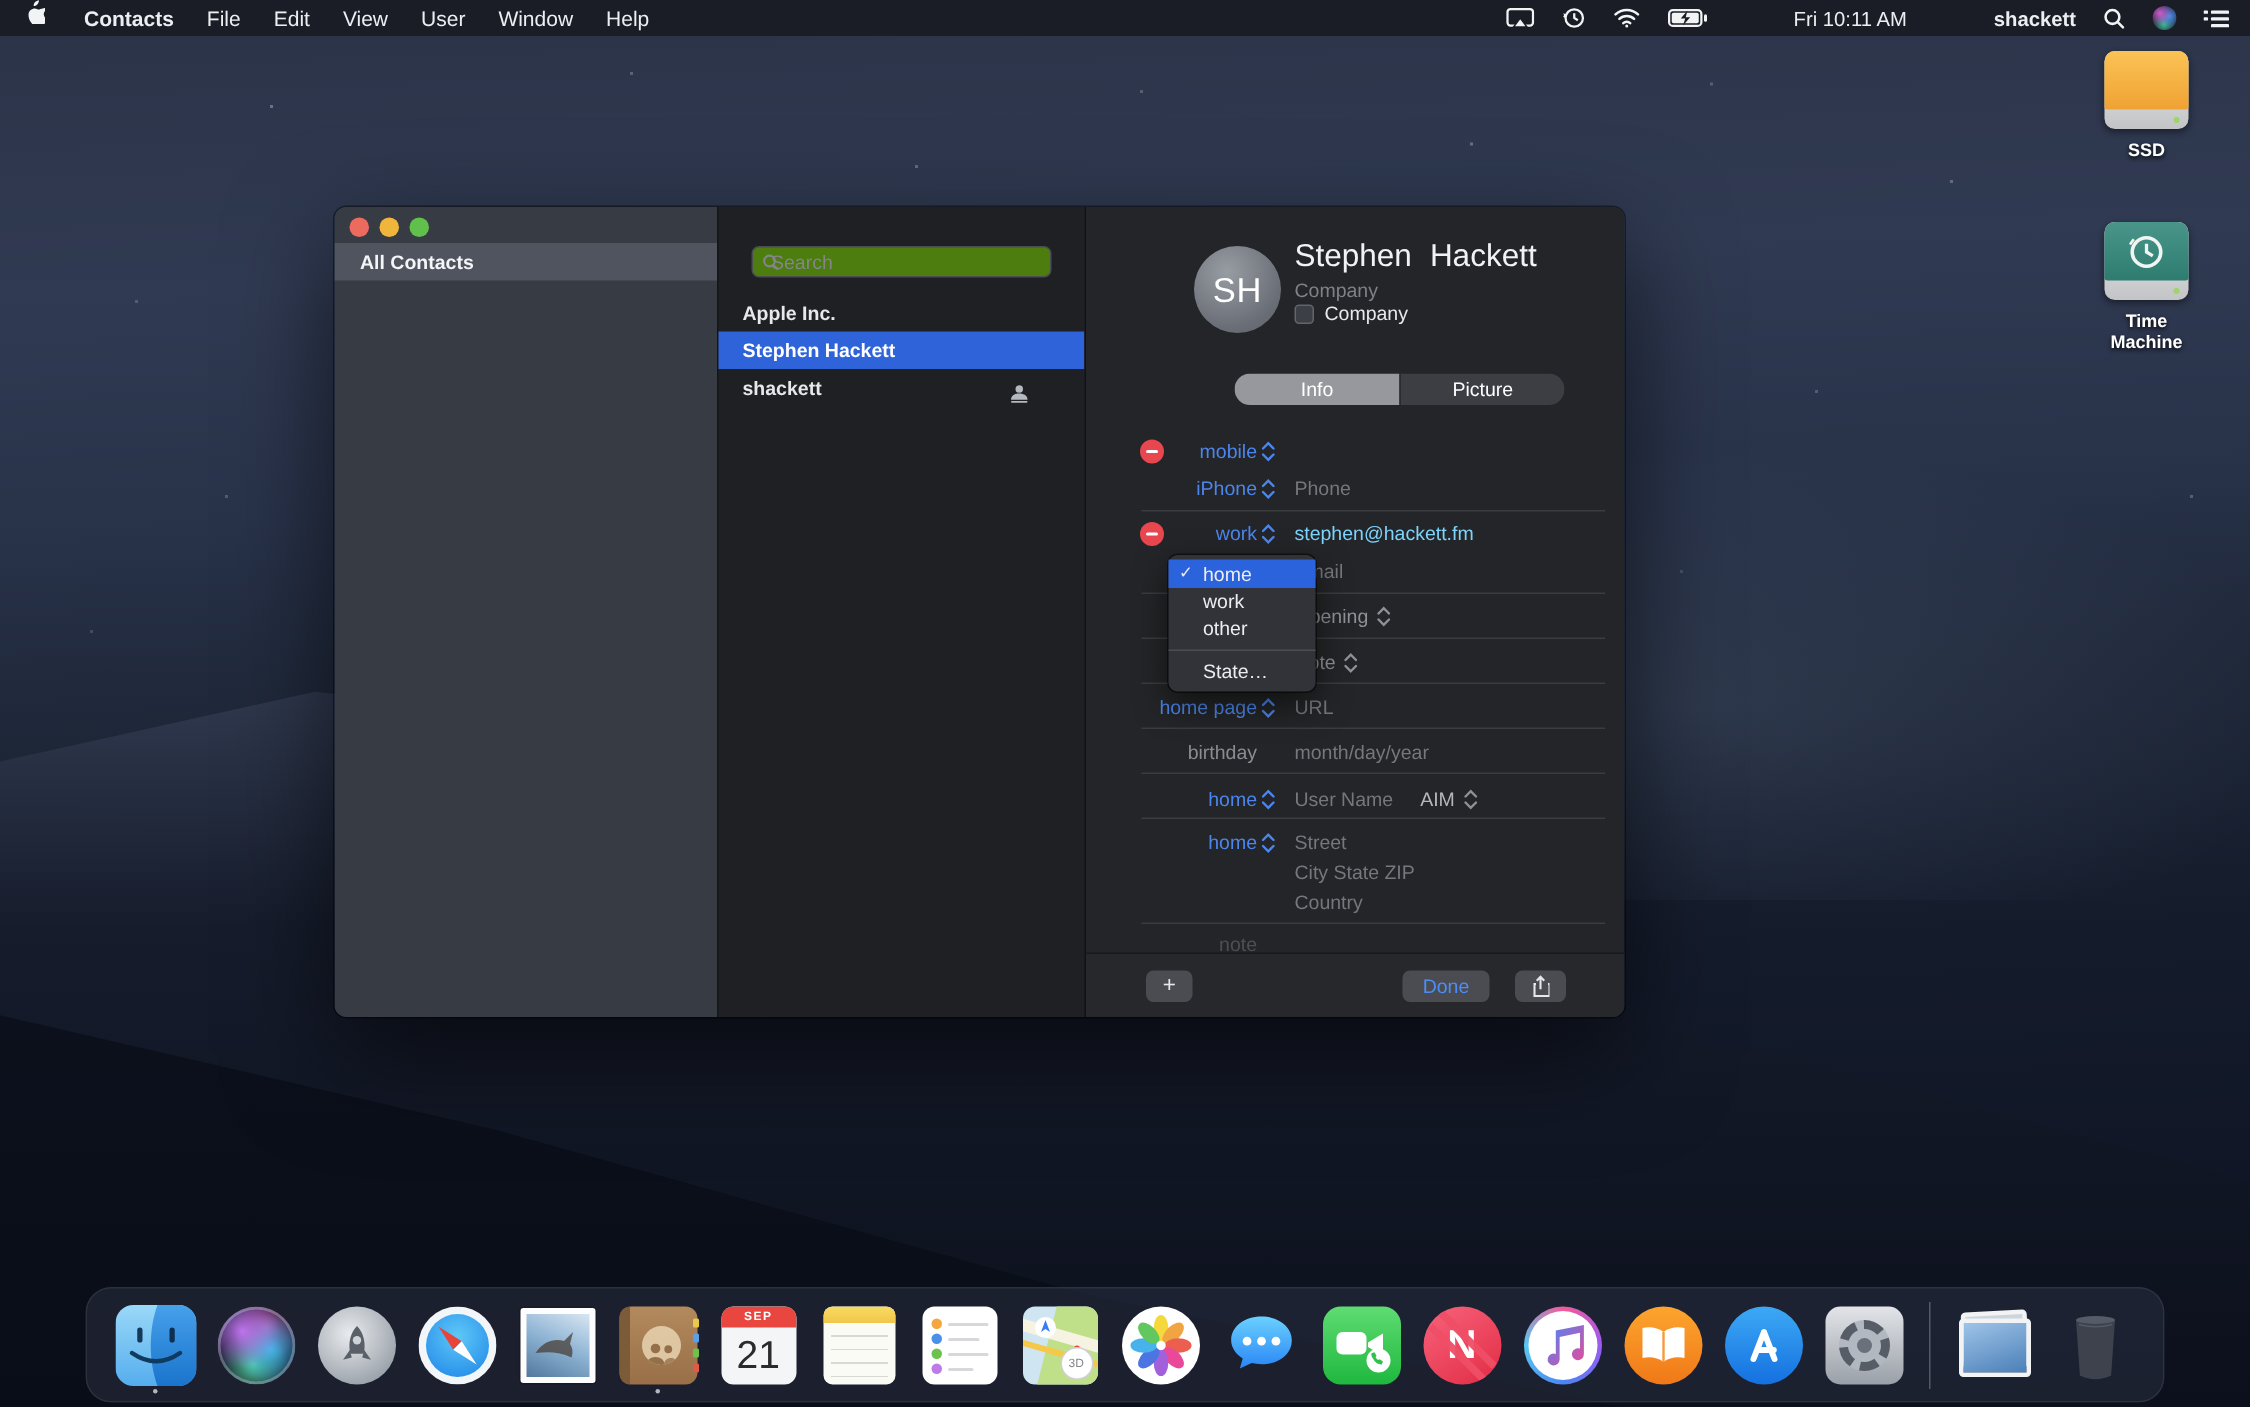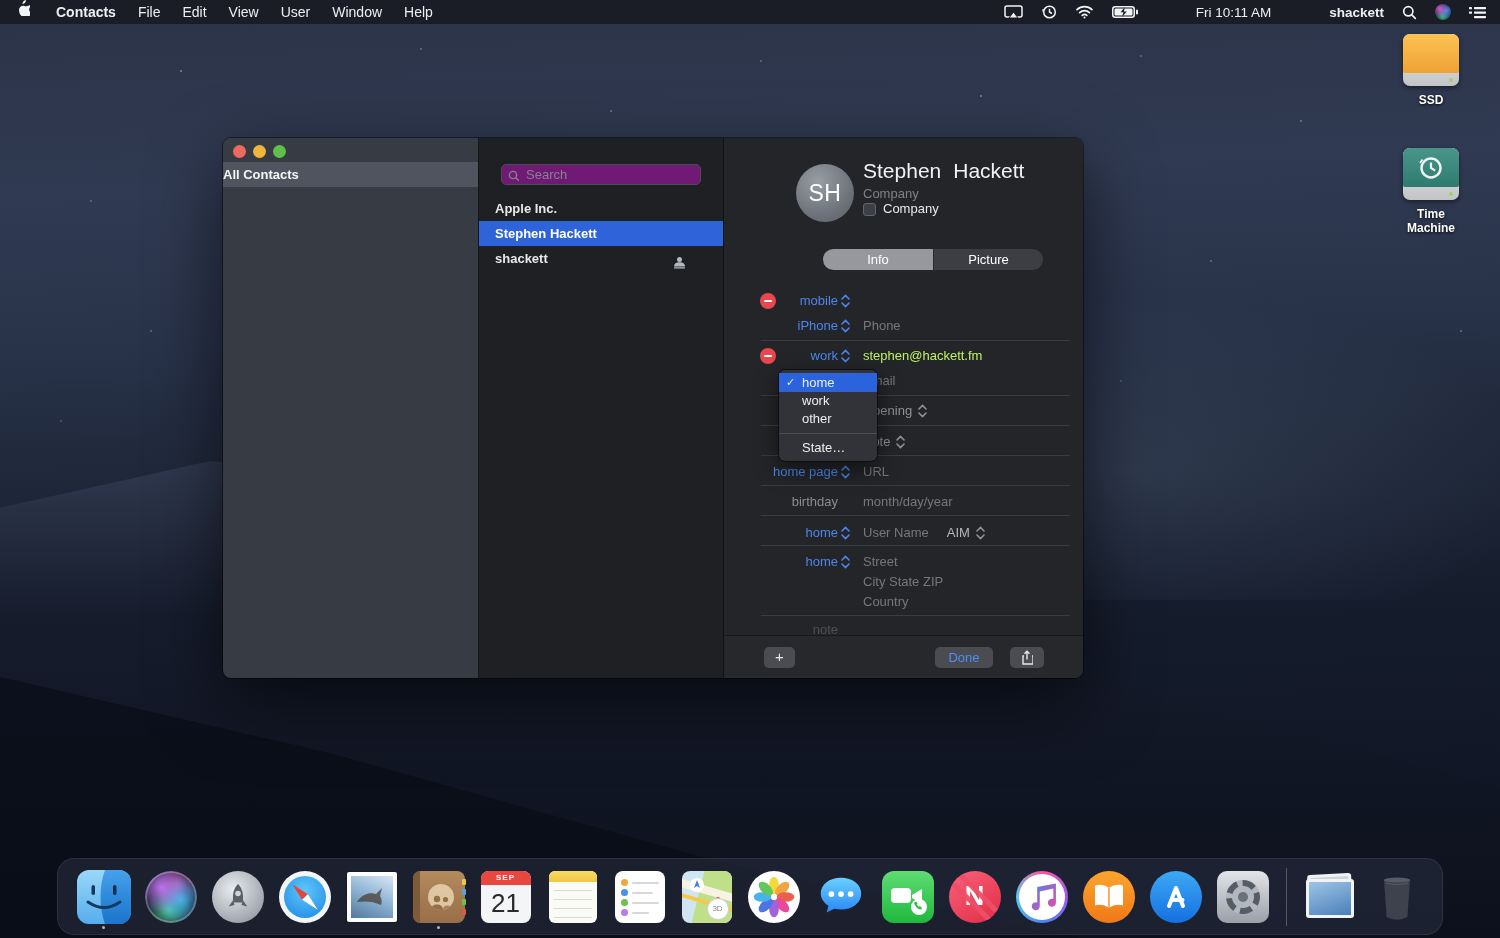--- a/index.html
+++ b/index.html
@@ -59,7 +59,7 @@
   .tl-close { left:10px; background:#ed6a5e; } .tl-min { left:30px; background:#f0b63c; } .tl-zoom { left:50px; background:#61bf4c; }
 
   .side-row-sel { position:absolute; left:0; right:0; top:24px; height:25px; background:#4f545e; color:#f4f5f7;
-                  font-size:13px; font-weight:600; line-height:25px; }
+                  font-size:13px; font-weight:600; line-height:25px; padding-left:17px; }
 
   .search-wrap { position:absolute; left:22px; top:26px; width:200px; height:21px; }
   .search-wrap input { width:100%; height:100%; background:#701a75; border:1px solid #4b4d52; border-radius:5px;

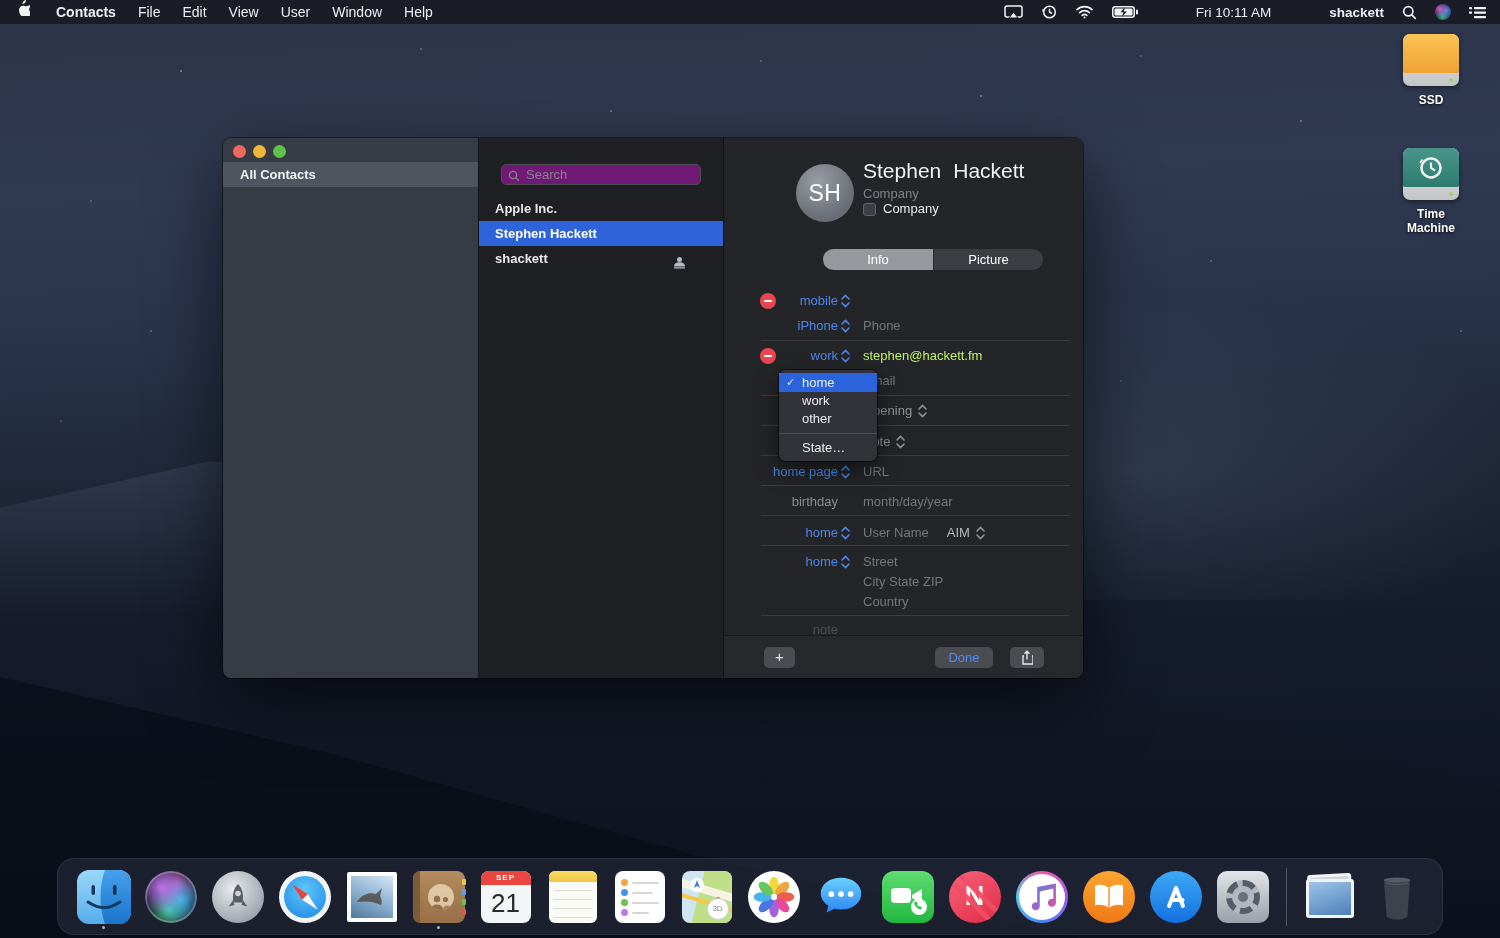--- a/index.html
+++ b/index.html
@@ -62,8 +62,8 @@
                   font-size:13px; font-weight:600; line-height:25px; padding-left:17px; }
 
   .search-wrap { position:absolute; left:22px; top:26px; width:200px; height:21px; }
-  .search-wrap input { width:100%; height:100%; background:#701a75; border:1px solid #4b4d52; border-radius:5px;
-                       color:#d4d5d8; font-size:13px; padding:0 6px 0 24px; outline:none; font-family:inherit; }
+  .search-wrap input { width:100%; height:100%; background:#4d7c0f; border:1px solid #4b4d52; border-radius:5px;
+                       color:#d4d5d8; font-size:13px; padding:0 6px 0 12px; outline:none; font-family:inherit; }
   .search-wrap input::placeholder { color:#83858b; }
   .search-ico { position:absolute; left:7px; top:4px; }
 

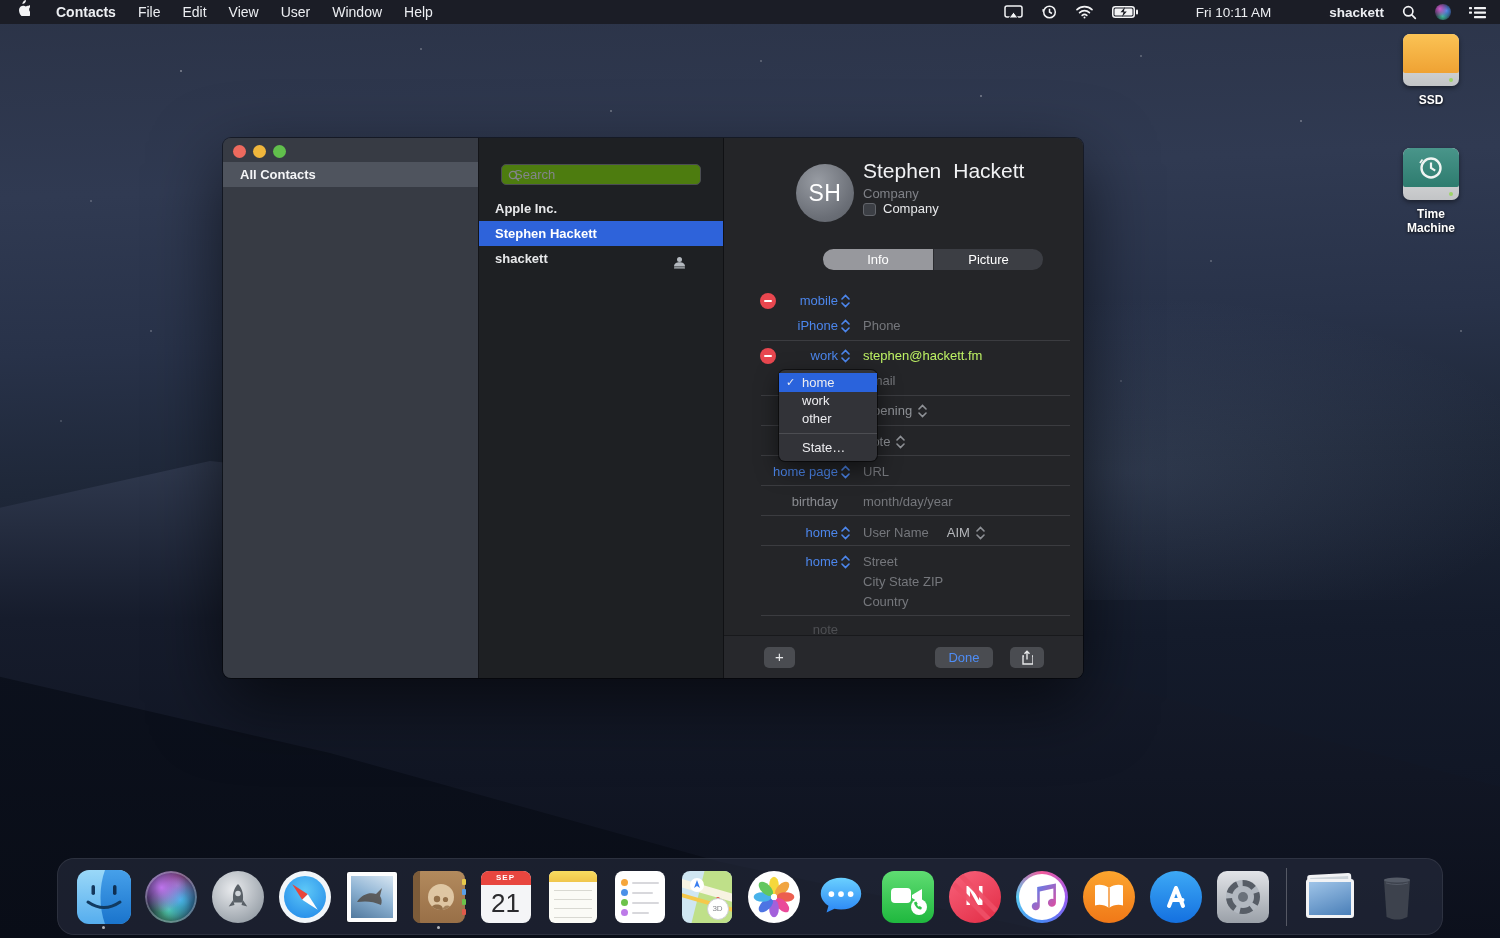--- a/index.html
+++ b/index.html
@@ -90,7 +90,7 @@
   .lab-gray { color:#8a8c91; font-weight:400; }
   .stepb { position:absolute; left:117px; top:4px; }
   .val { position:absolute; left:139px; top:0; line-height:22px; display:flex; align-items:center; gap:6px; white-space:nowrap; }
-  .txt-white { color:#bef264; } .txt-ph { color:#75777c; } .txt-dim { color:#8e9196; } .txt-aim { color:#b5b7bb; margin-left:12px; }
+  .txt-white { color:#7dd3fc; } .txt-ph { color:#75777c; } .txt-dim { color:#8e9196; } .txt-aim { color:#b5b7bb; margin-left:12px; }
   .minus { position:absolute; left:36px; top:3px; width:16px; height:16px; border-radius:50%; background:#e8474f; }
   .minus i { position:absolute; left:4px; top:7px; width:8px; height:2px; border-radius:1px; background:#fff; }
   .ds { position:absolute; left:37px; right:13px; border-top:1px solid #3b3c40; }

